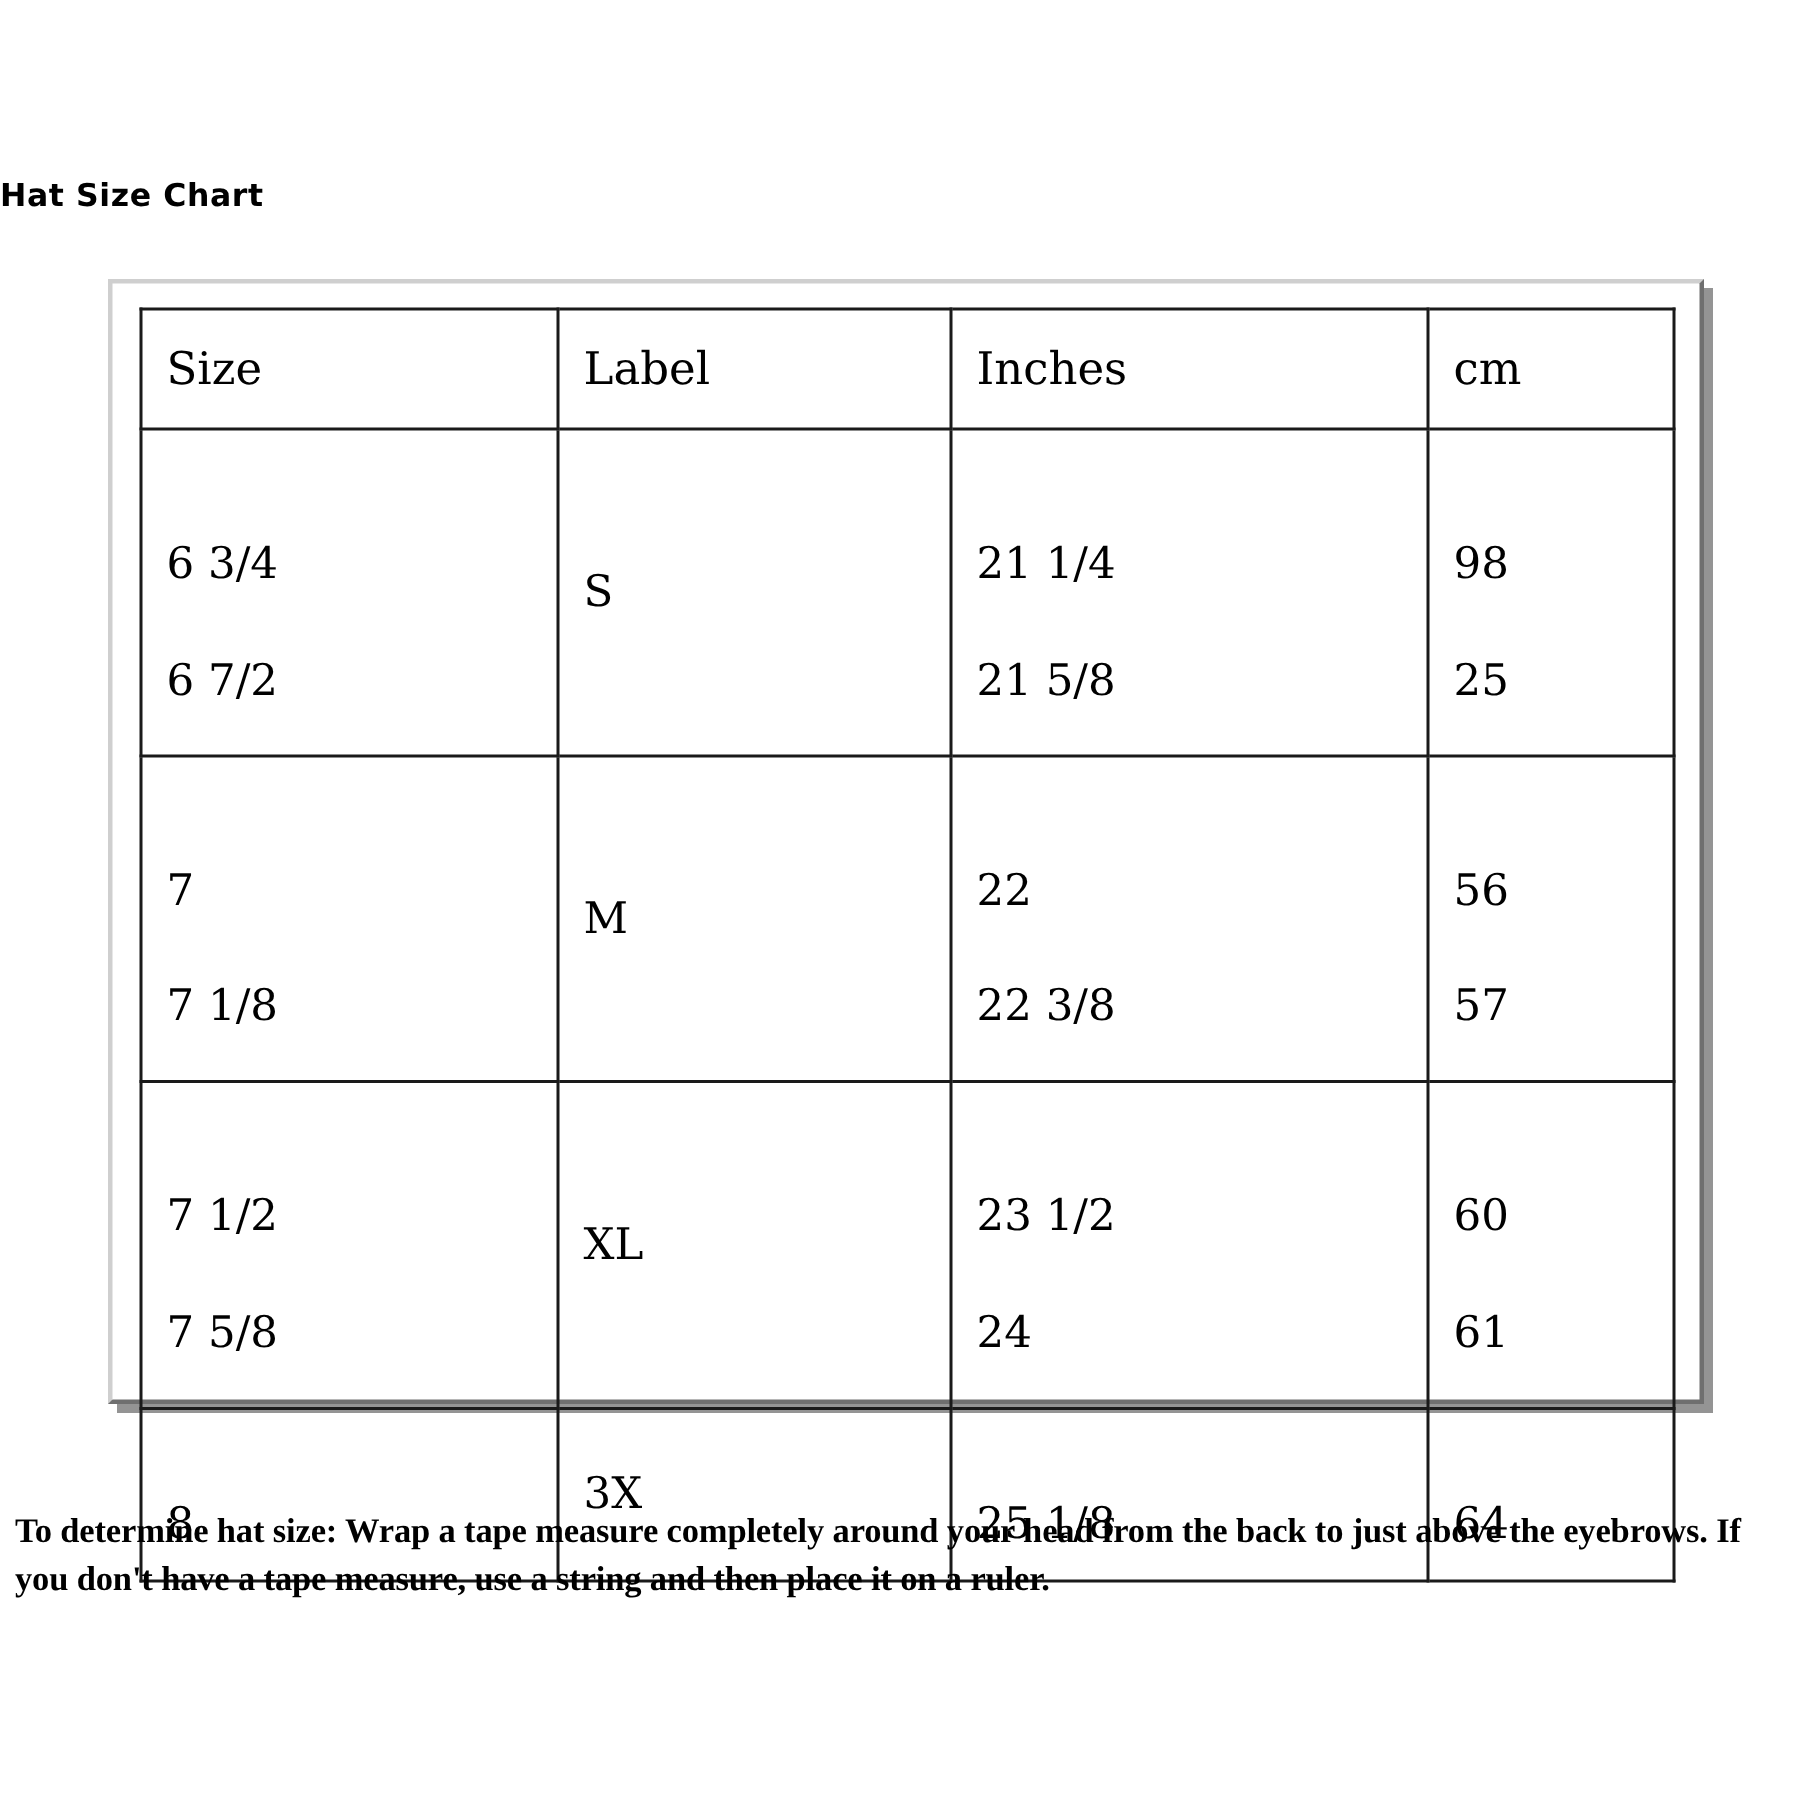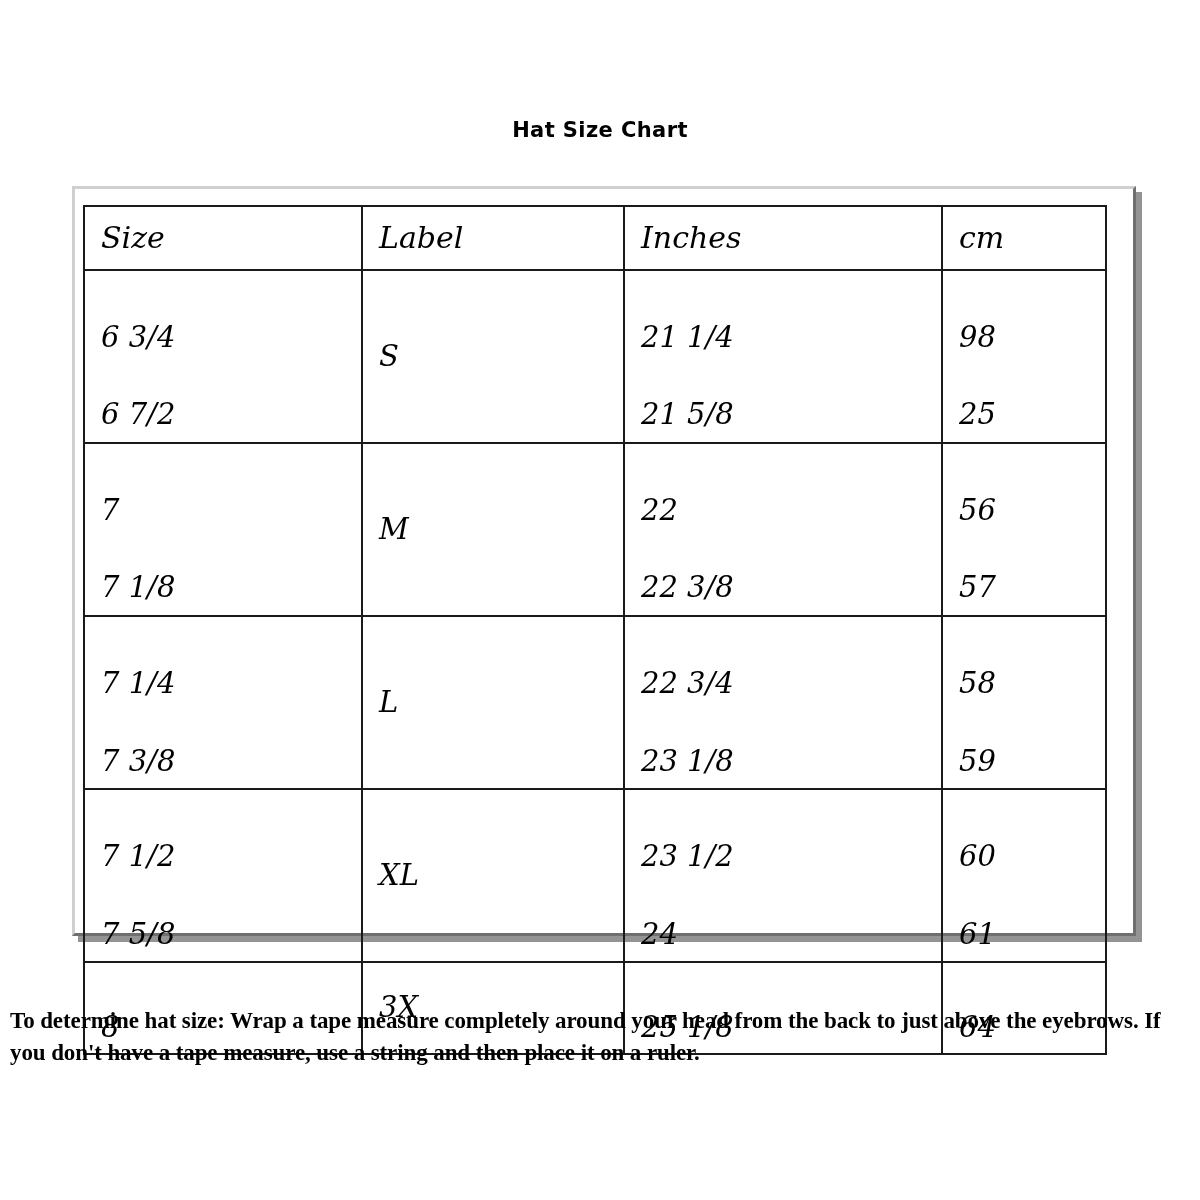--- a/index.html
+++ b/index.html
@@ -26,7 +26,7 @@
     top: 118px;
     left: 0;
     width: 1200px;
-    text-align: center;
+    text-align: left;
     font-size: 21px;
     font-weight: bold;
     letter-spacing: 0.4px;

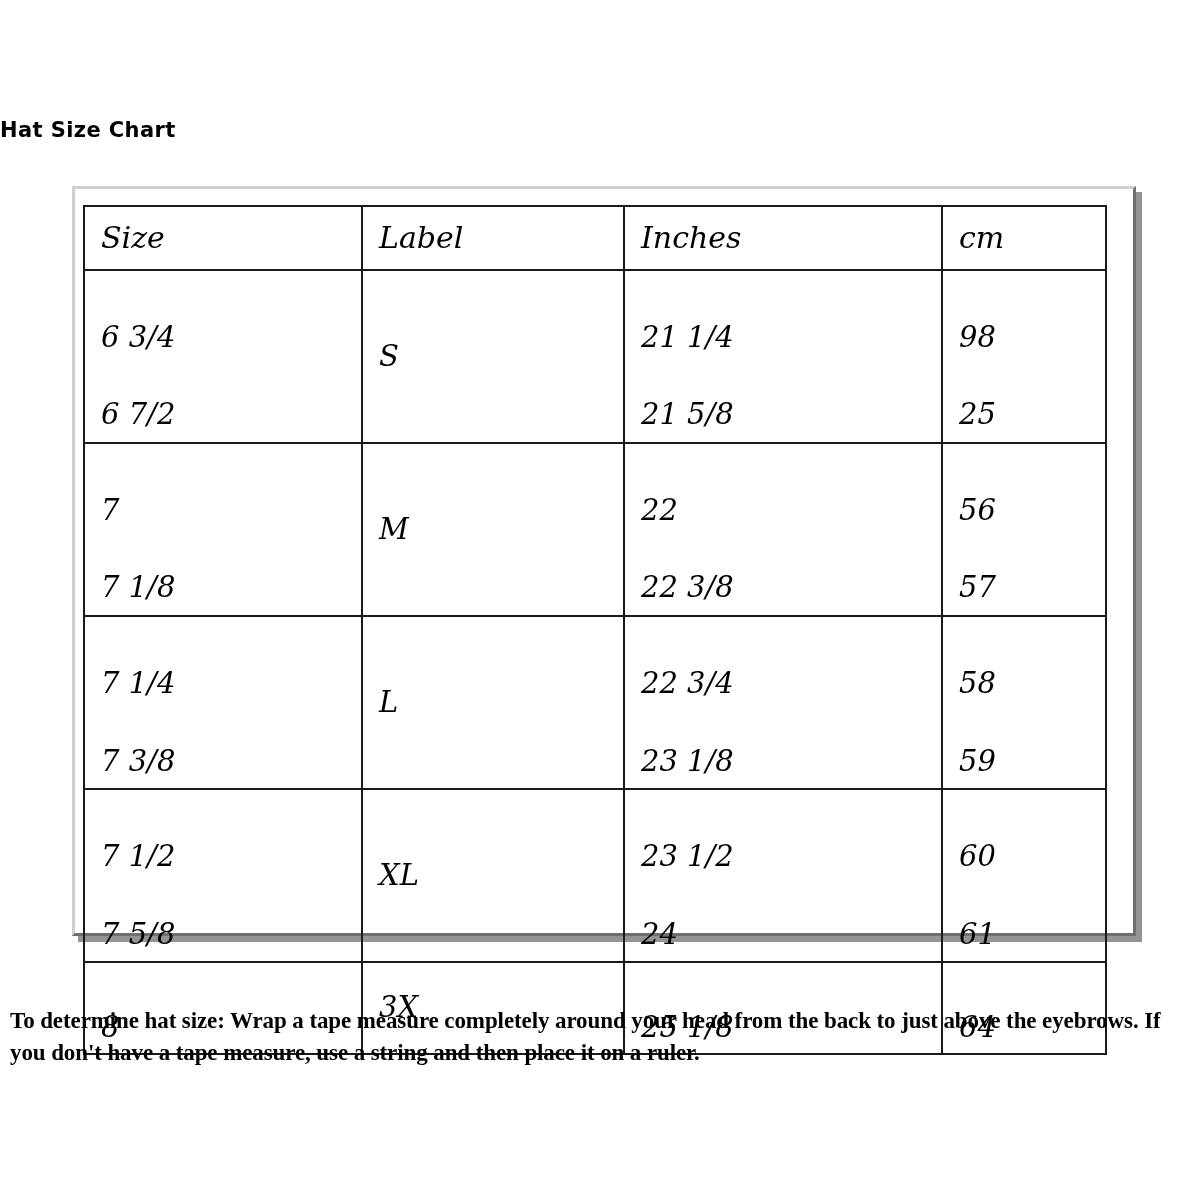--- a/index.html
+++ b/index.html
@@ -51,12 +51,11 @@
 
   .table-inner {
     position: absolute;
-    left: 8px;
+    left: 18px;
     top: 16px;
     width: 1022px;
     height: 850px;
     box-sizing: border-box;
-    font-style: italic;
   }
 
   table.size-table {

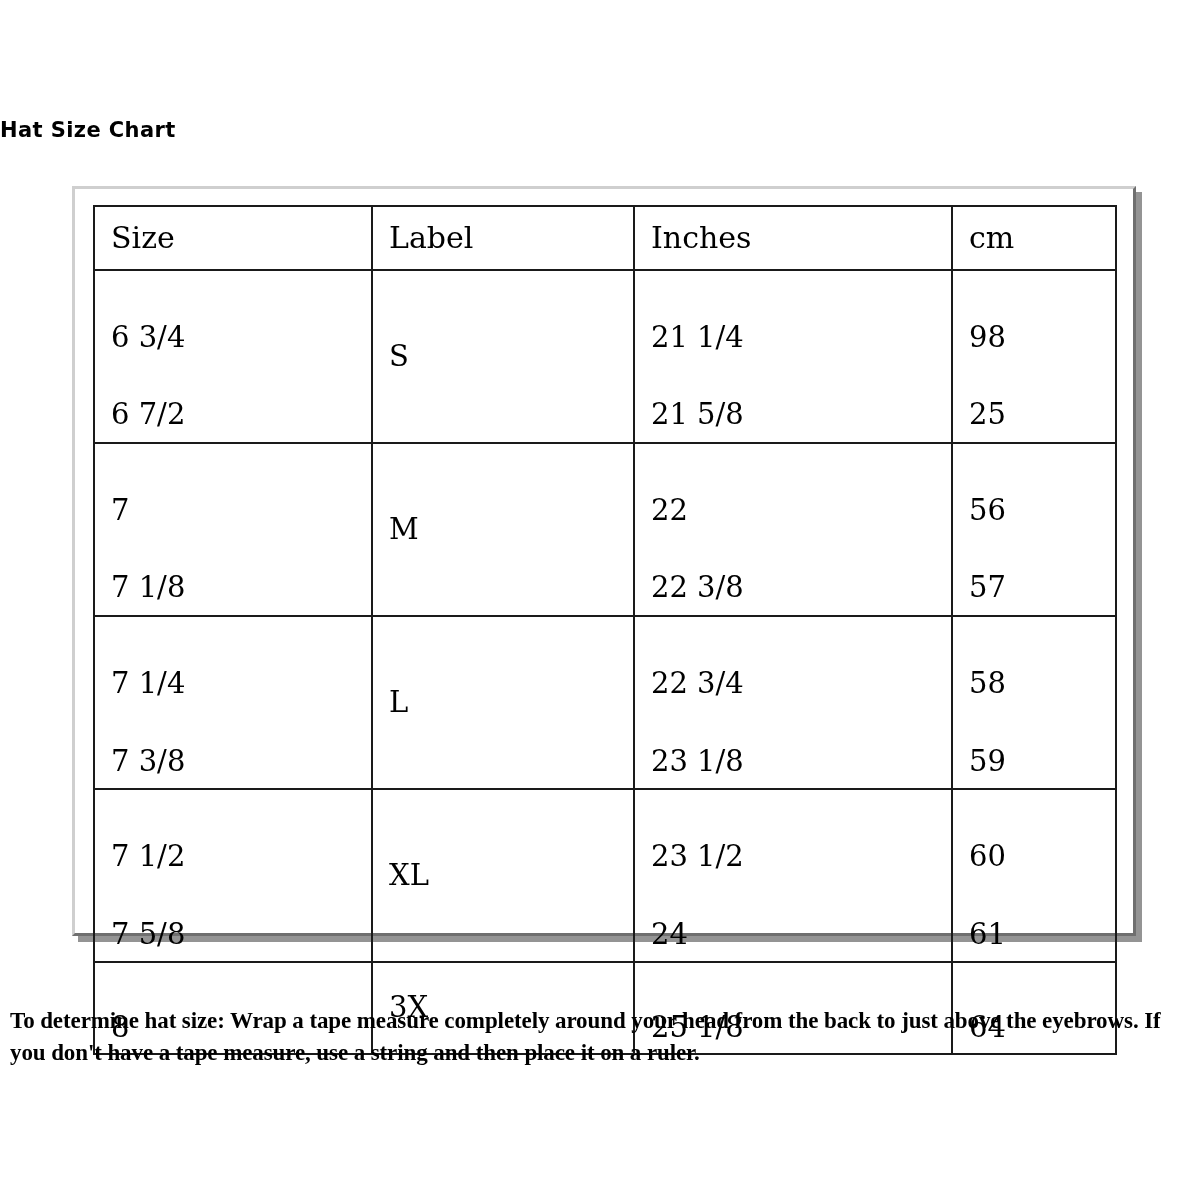--- a/index.html
+++ b/index.html
@@ -161,21 +161,6 @@
             </td>
           </tr>
 
-          <tr>
-            <td class="cell-lines">
-              <span>7 1/4</span>
-              <span>7 3/8</span>
-            </td>
-            <td>L</td>
-            <td class="cell-lines">
-              <span>22 3/4</span>
-              <span>23 1/8</span>
-            </td>
-            <td class="cell-lines">
-              <span>58</span>
-              <span>59</span>
-            </td>
-          </tr>
 
           <tr>
             <td class="cell-lines">

